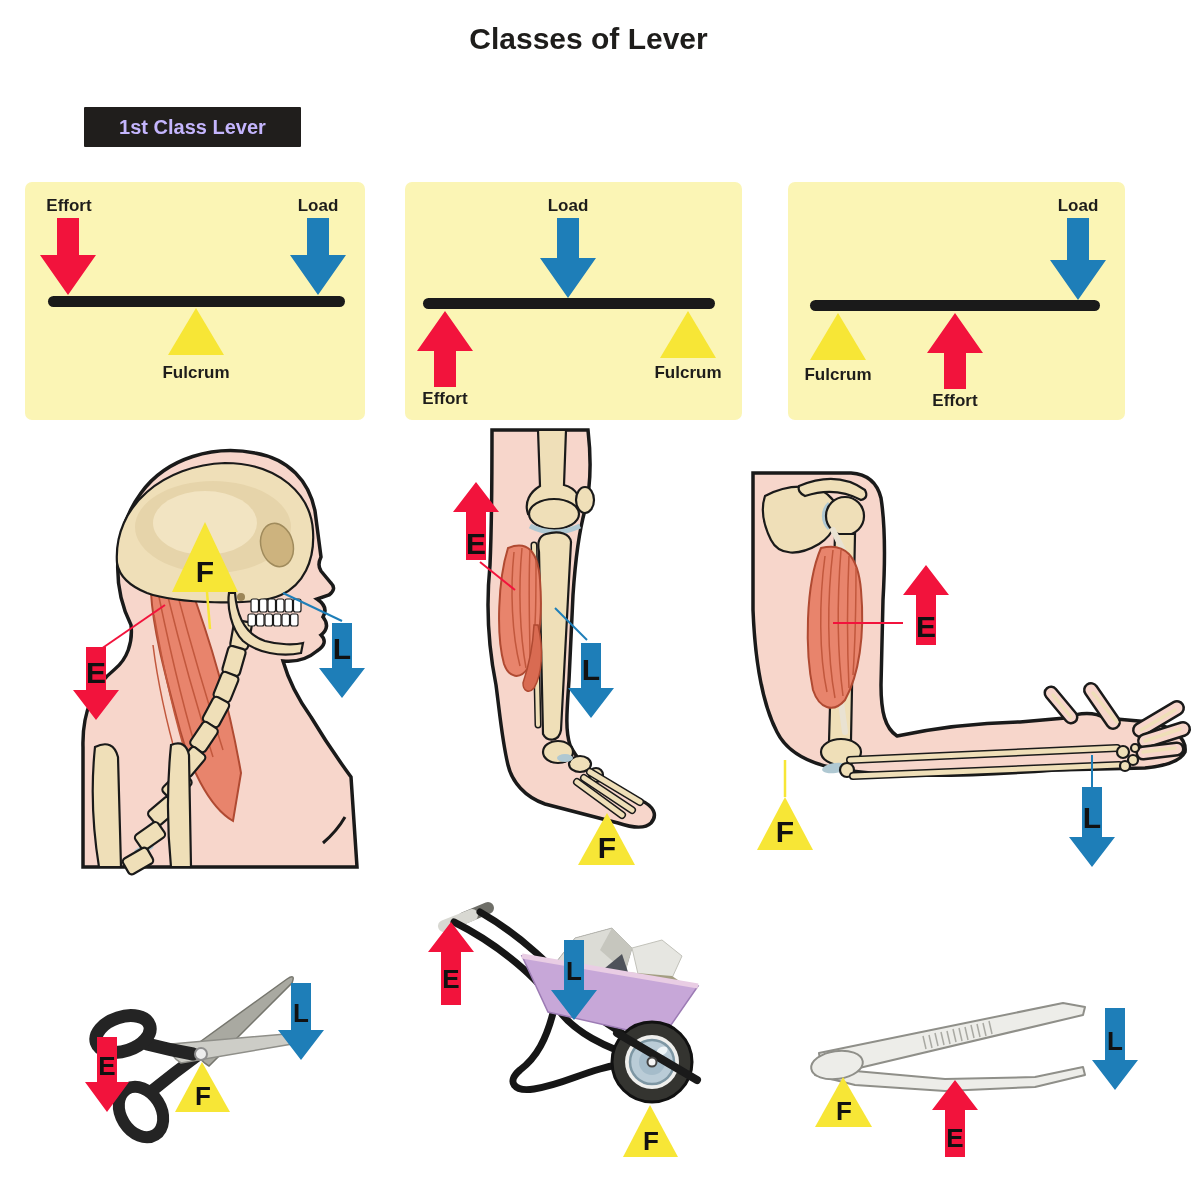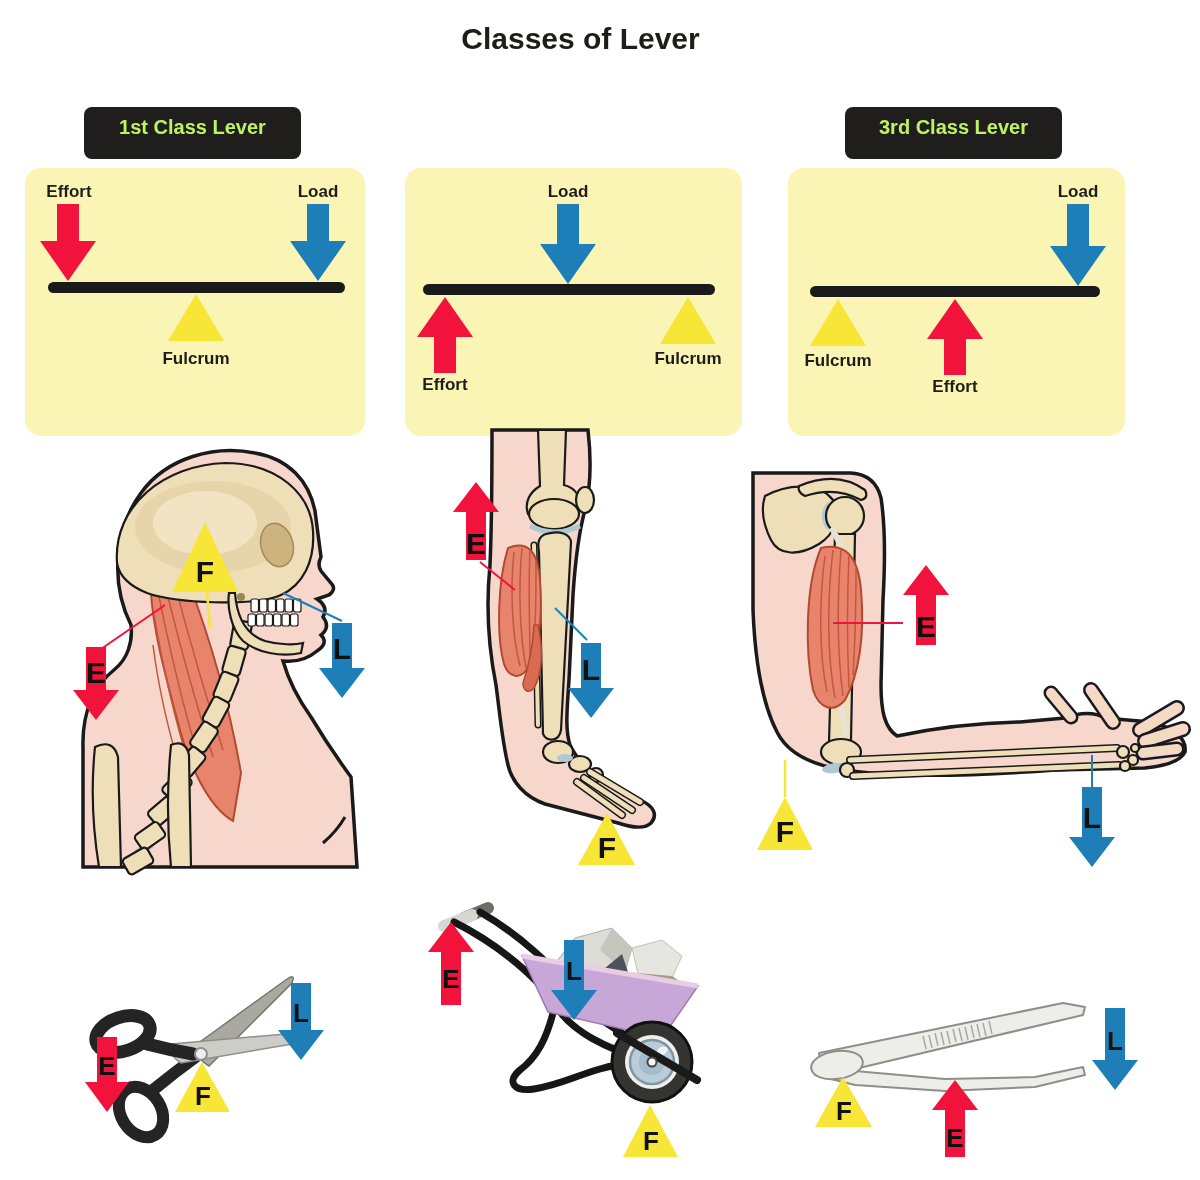--- a/index.html
+++ b/index.html
@@ -11,7 +11,7 @@
 html,body{margin:0;padding:0;background:#fff}
 #canvas{position:relative;width:1200px;height:1180px;background:#fff;
   font-family:"Liberation Sans",sans-serif;overflow:hidden}
-.title{position:absolute;top:22px;left:8px;width:1145px;text-align:center;
+.title{position:absolute;top:22px;left:16px;width:1145px;text-align:center;
   font-size:30px;font-weight:700;color:#1e1d1b}
 .badge{position:absolute;top:107px;height:52px;width:217px;
   background:var(--badge-black);color:#bef264;font-size:20px;font-weight:700;

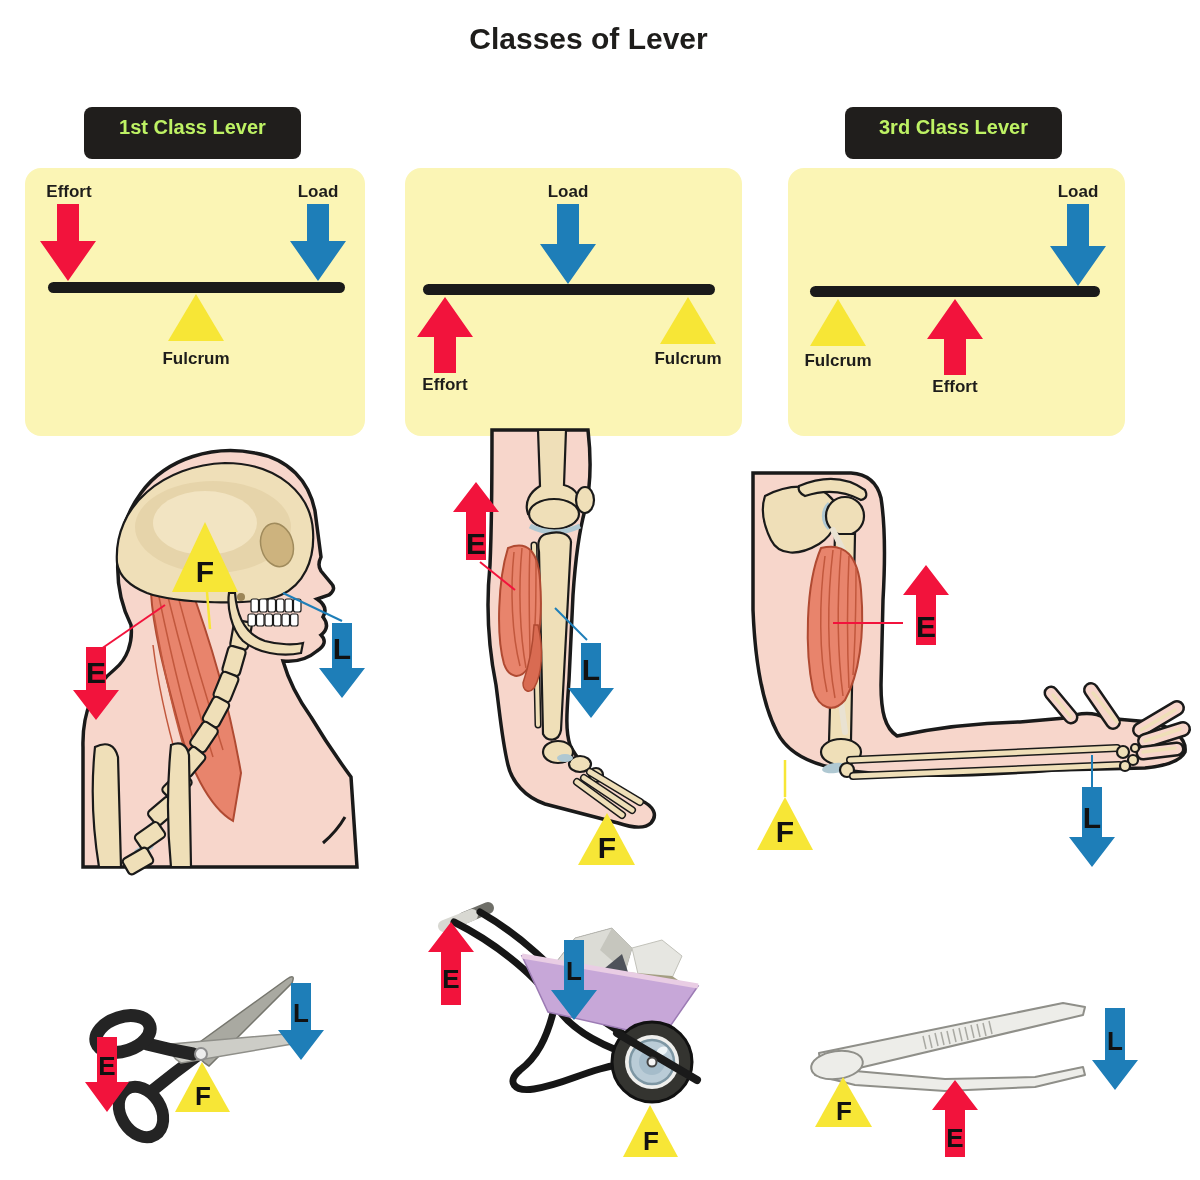--- a/index.html
+++ b/index.html
@@ -13,9 +13,9 @@
   font-family:"Liberation Sans",sans-serif;overflow:hidden}
 .title{position:absolute;top:22px;left:16px;width:1145px;text-align:center;
   font-size:30px;font-weight:700;color:#1e1d1b}
-.badge{position:absolute;top:107px;height:52px;width:217px;
-  background:var(--badge-black);color:#bef264;font-size:20px;font-weight:700;
-  text-align:center;line-height:40px;border-radius:8px}
+.badge{position:absolute;top:107px;height:40px;width:217px;
+  background:var(--badge-black);color:#c4b5fd;font-size:20px;font-weight:700;
+  text-align:center;line-height:40px;border-radius:1px}
 .panel{position:absolute;top:168px;height:268px;background:var(--panel-yellow);
   border-radius:16px}
 .fig{position:absolute}

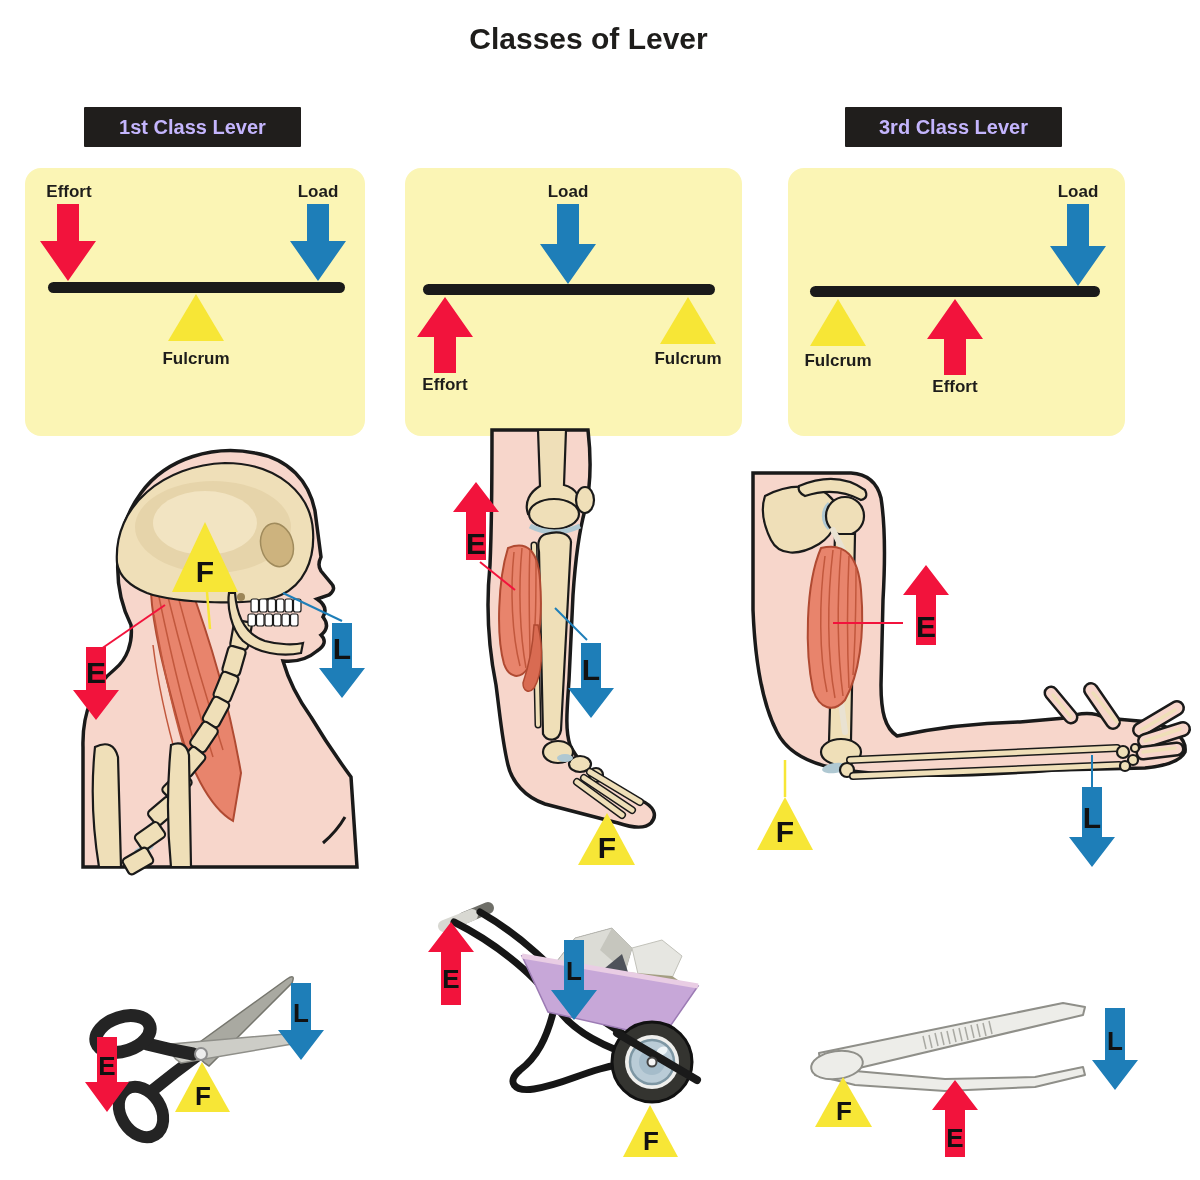--- a/index.html
+++ b/index.html
@@ -47,7 +47,6 @@
   <div class="title">Classes of Lever</div>
 
   <div class="badge" style="left:84px">1st Class Lever</div>
-  <div class="badge" style="left:845px">3rd Class Lever</div>
 
   <div class="panel" style="left:25px;width:340px">
     <svg width="340" height="238" viewBox="0 0 340 238">

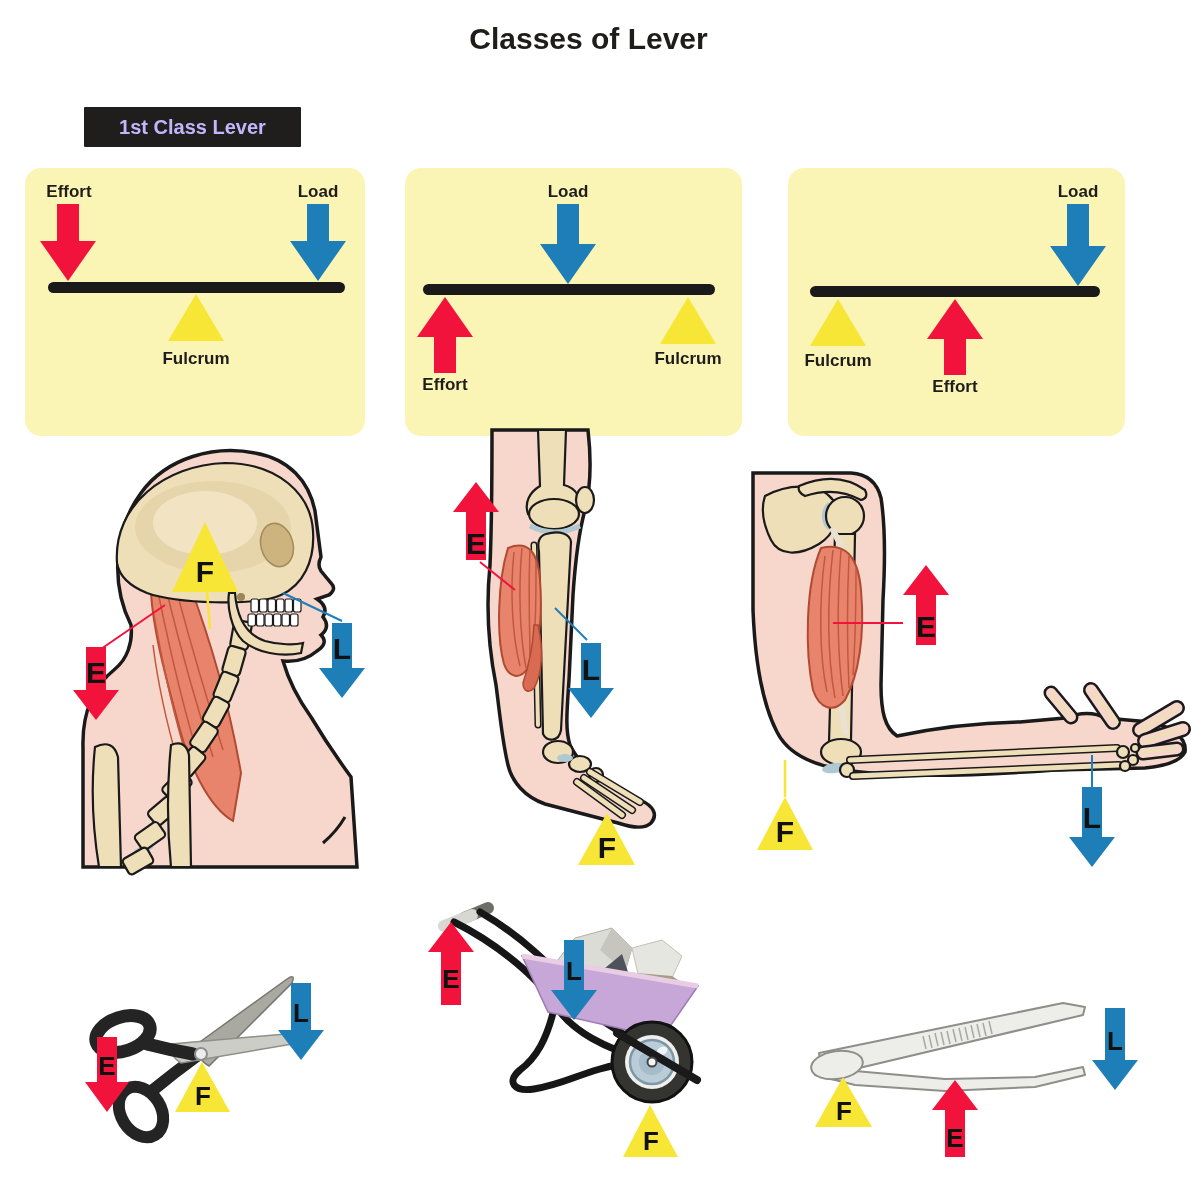--- a/index.html
+++ b/index.html
@@ -16,8 +16,8 @@
 .badge{position:absolute;top:107px;height:40px;width:217px;
   background:var(--badge-black);color:#c4b5fd;font-size:20px;font-weight:700;
   text-align:center;line-height:40px;border-radius:1px}
-.panel{position:absolute;top:168px;height:268px;background:var(--panel-yellow);
-  border-radius:16px}
+.panel{position:absolute;top:182px;height:238px;background:var(--panel-yellow);
+  border-radius:7px}
 .fig{position:absolute}
 svg{display:block;overflow:visible}
 text{font-family:"Liberation Sans",sans-serif;font-weight:700;fill:#1e1d1b}

